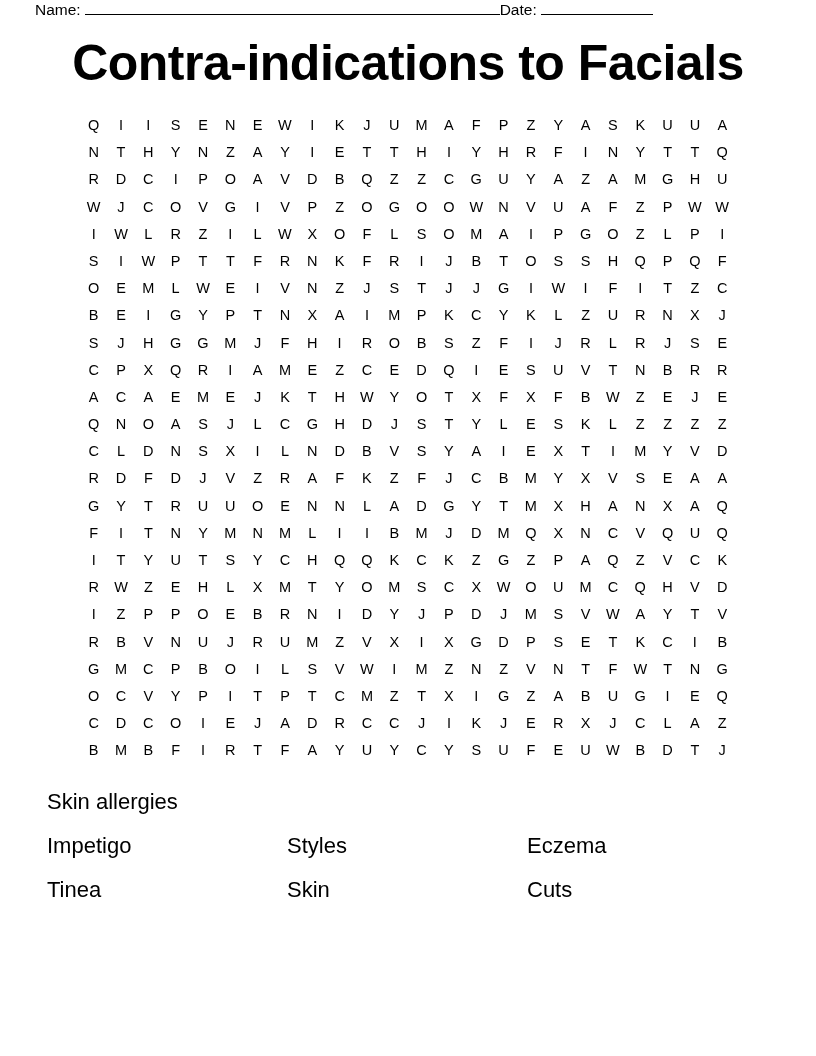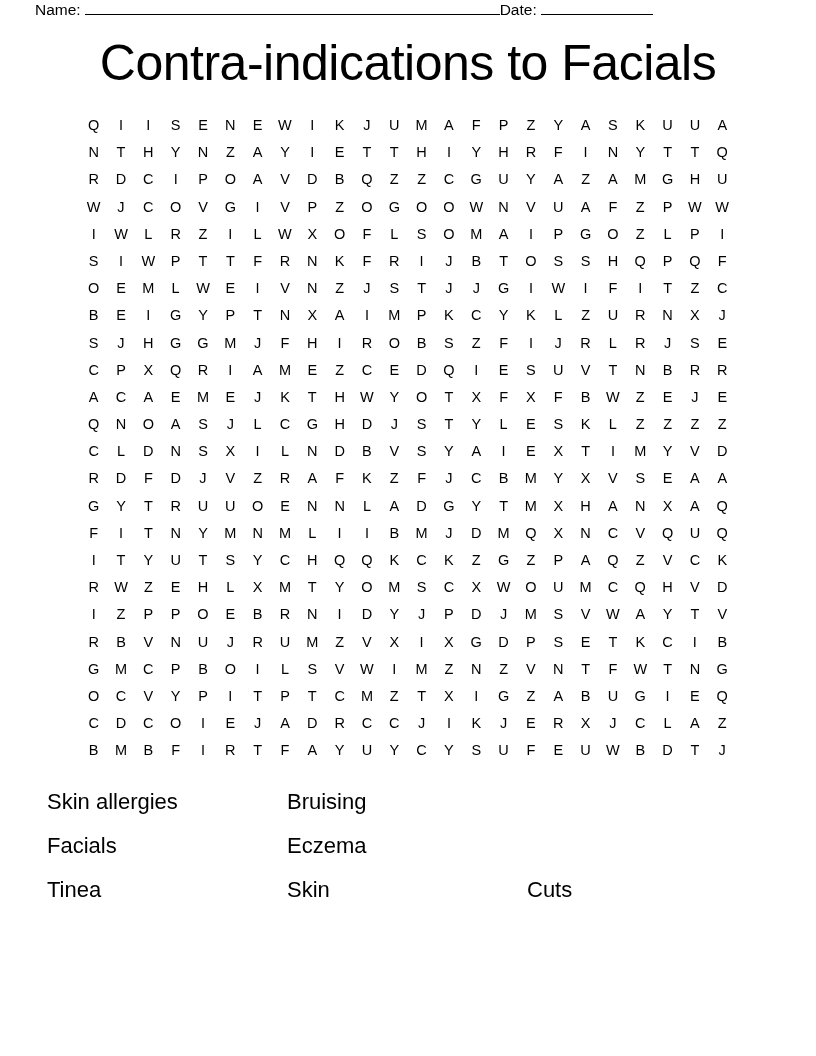--- a/index.html
+++ b/index.html
@@ -55,7 +55,7 @@
     width: 816px;
     text-align: center;
     font-size: 50px;
-    font-weight: 400;
+    font-weight: 700;
     letter-spacing: -0.5px;
     line-height: 62px;
     white-space: nowrap;

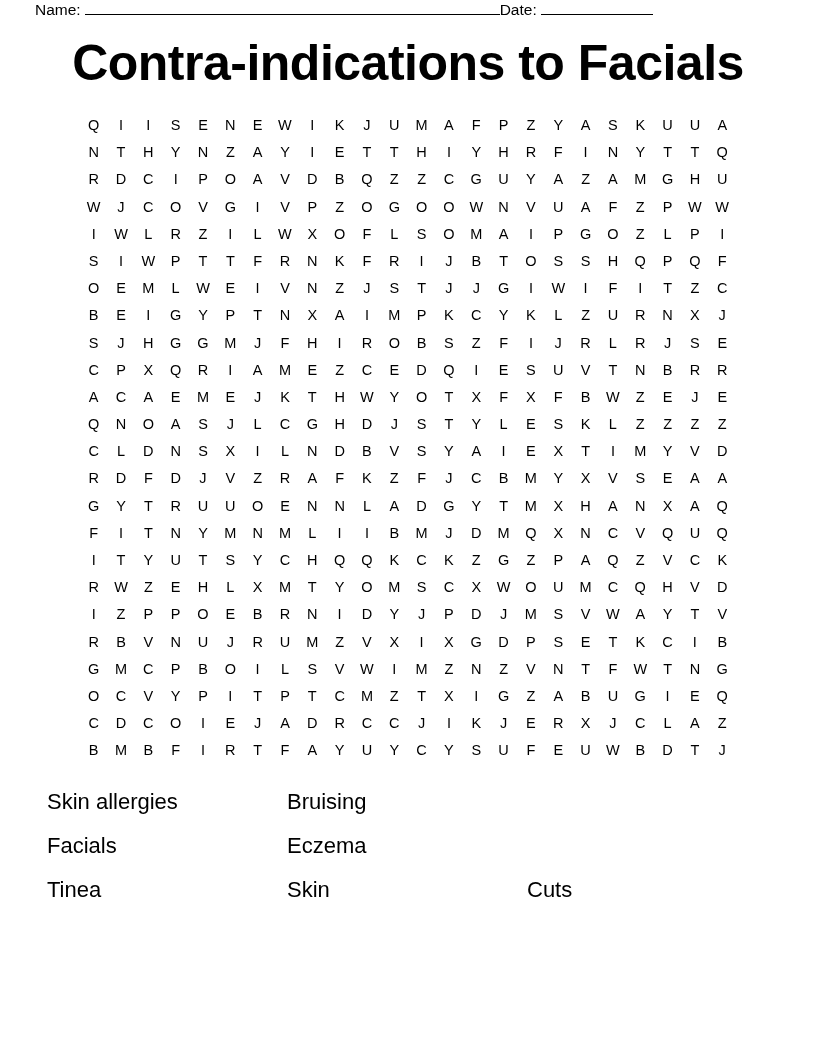--- a/index.html
+++ b/index.html
@@ -745,7 +745,6 @@
   <div class="wordlist" id="word-list">
       <div class="word-row">
         <span class="word">Skin allergies</span>
-        <span class="word">Bruising</span>
       </div>
       <div class="word-row">
         <span class="word">Facials</span>

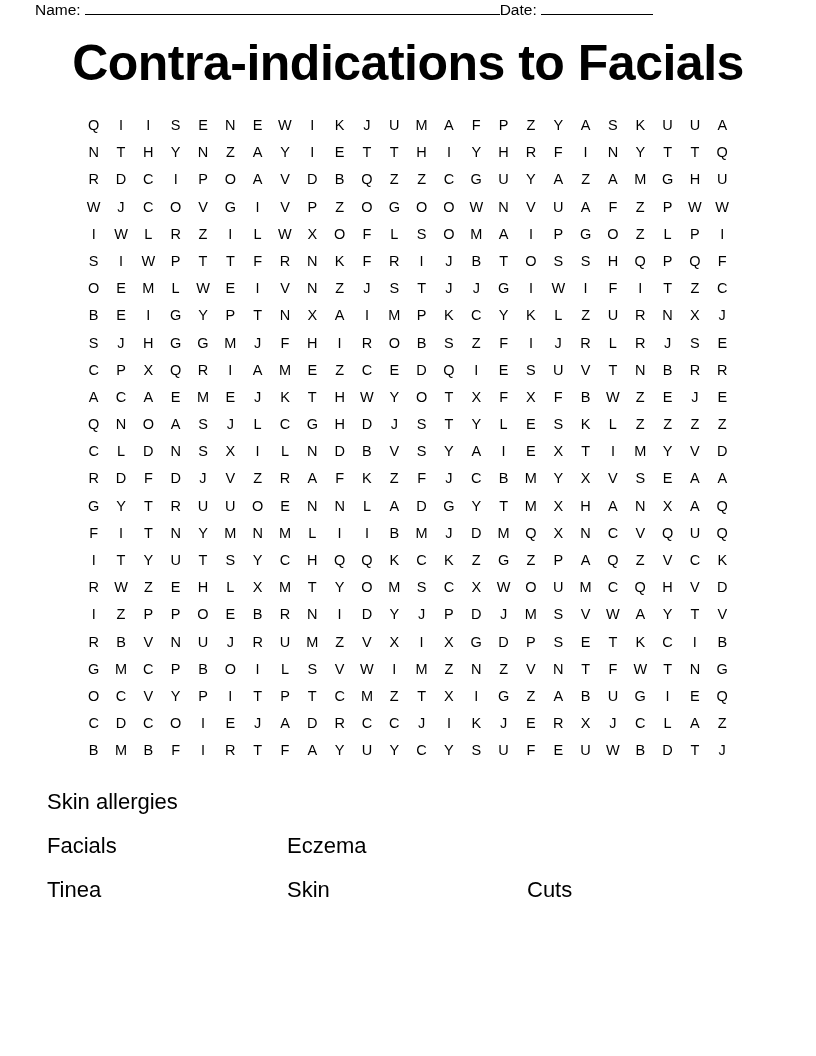--- a/index.html
+++ b/index.html
@@ -747,6 +747,7 @@
         <span class="word">Skin allergies</span>
       </div>
       <div class="word-row">
+        <span class="word">Impetigo</span>
         <span class="word">Facials</span>
         <span class="word">Eczema</span>
       </div>

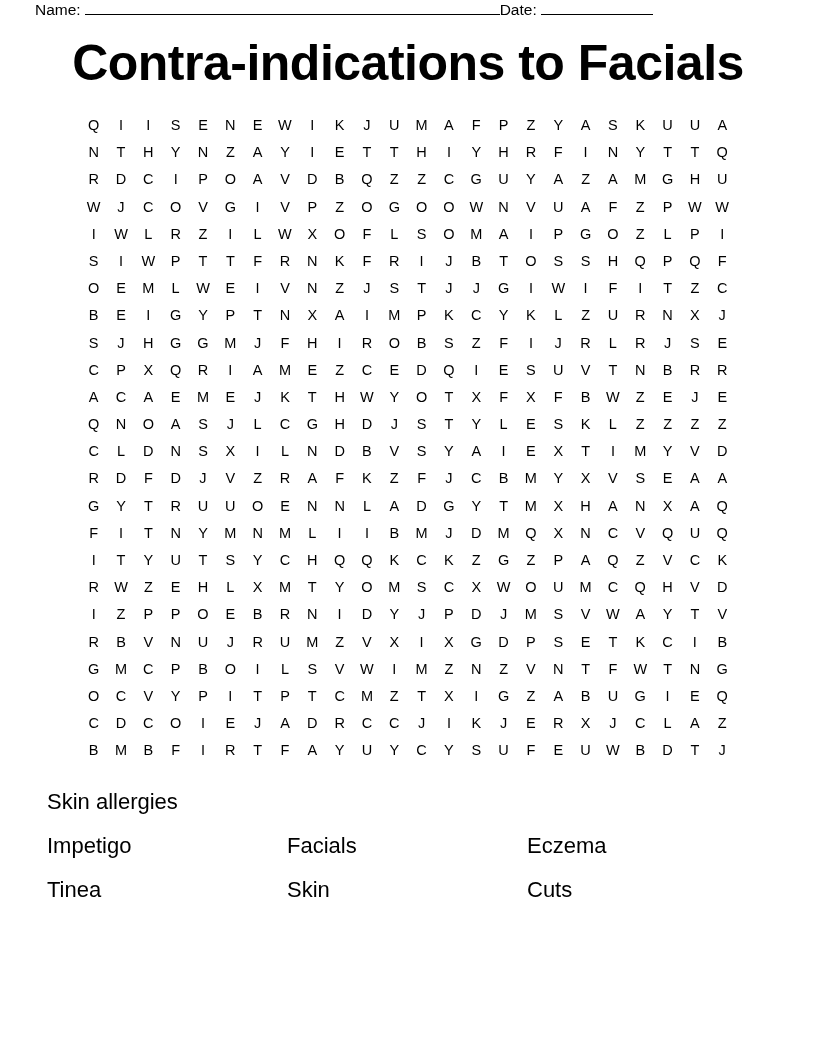--- a/index.html
+++ b/index.html
@@ -748,7 +748,7 @@
       </div>
       <div class="word-row">
         <span class="word">Impetigo</span>
-        <span class="word">Facials</span>
+        <span class="word">Styles</span>
         <span class="word">Eczema</span>
       </div>
       <div class="word-row">

